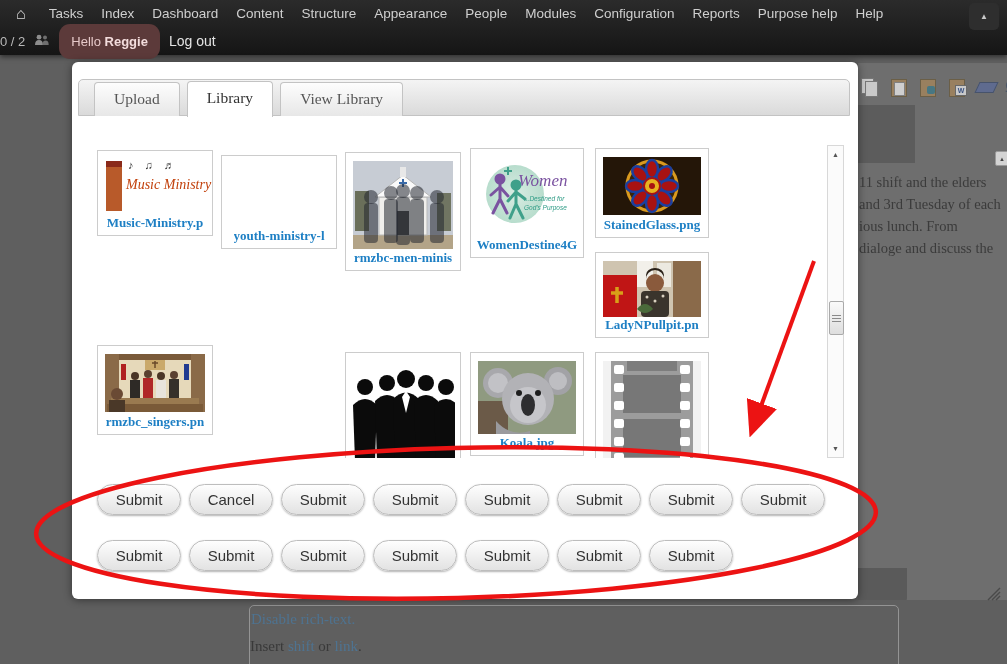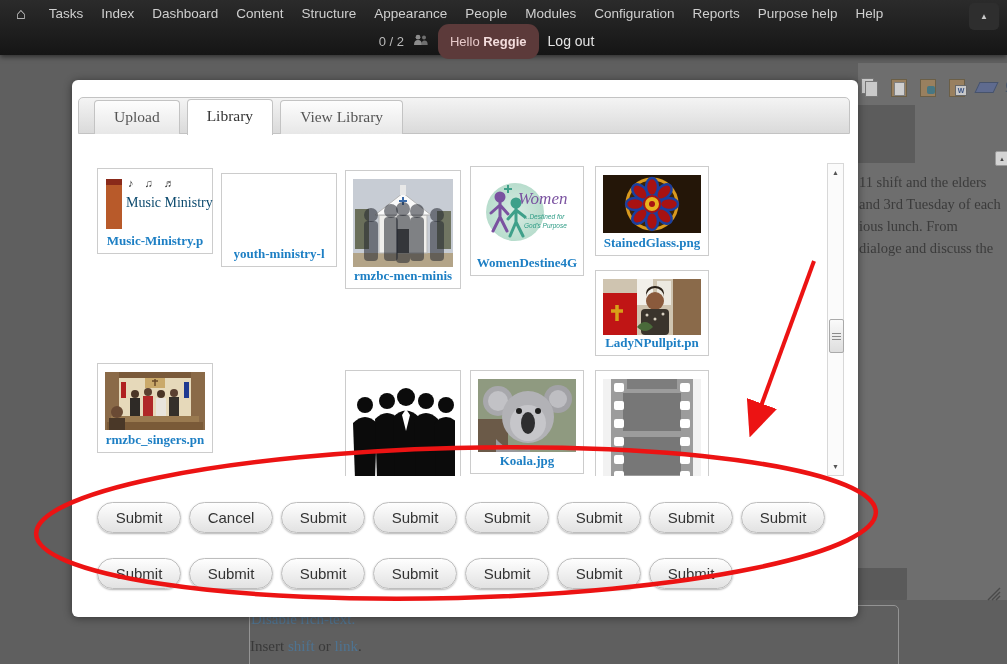--- a/index.html
+++ b/index.html
@@ -12,7 +12,7 @@
   #menu-row{display:flex;align-items:center;height:28px;padding-left:10px;}
   .home{color:#d8d8d8;font-size:16px;padding:0 14px 0 6px;cursor:pointer;}
   .menu-item{color:#cfcfcf;font-size:13.5px;padding:0 9px;line-height:28px;cursor:pointer;white-space:nowrap;}
-  #shortcut-row{display:flex;align-items:center;justify-content:center;height:26px;padding-right:46px;gap:9px;margin-left:12px;}
+  #shortcut-row{display:flex;align-items:center;justify-content:flex-start;height:26px;padding-right:46px;gap:9px;}
   .shortcut-count{color:#b9b9b9;font-size:13px;}
   .users-ico{display:inline-block;}
   .greet-pill{background:#5c3a3a;border-radius:11px;padding:10px 12px;color:#e6c9c9;font-size:13px;cursor:pointer;}

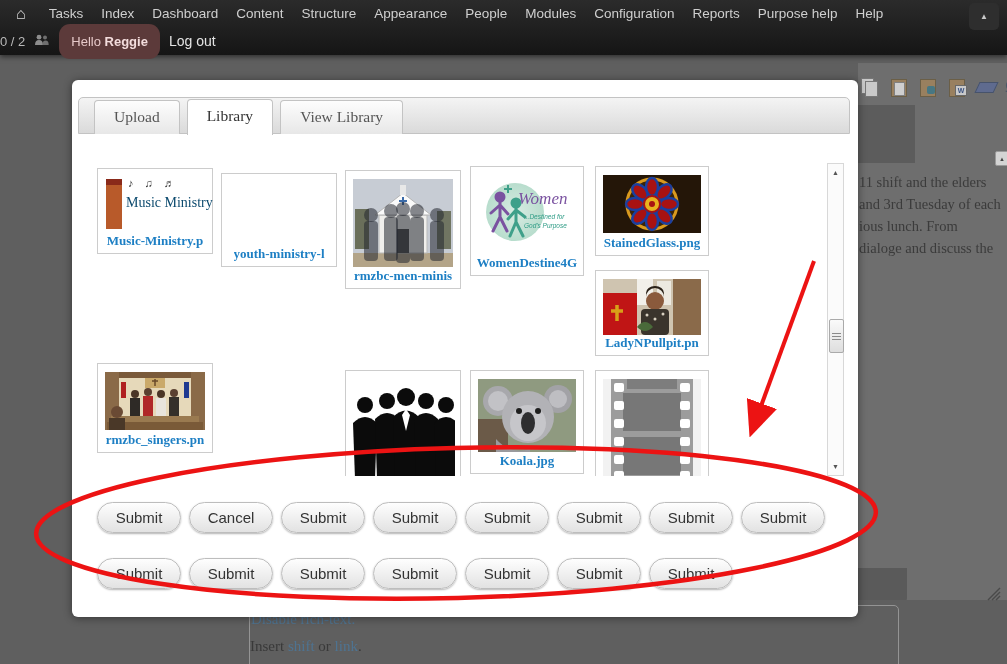--- a/index.html
+++ b/index.html
@@ -52,7 +52,7 @@
   .resize-grip{position:absolute;left:984px;top:584px;}
 
   
-  #modal{position:absolute;left:72px;top:80px;width:786px;height:537px;background:#fff;
+  #modal{position:absolute;left:72px;top:62px;width:786px;height:537px;background:#fff;
          border-radius:6px;box-shadow:0 1px 8px rgba(0,0,0,.45);z-index:10;}
   #tabsbar{position:absolute;left:6px;top:17px;width:772px;height:37px;
            background:linear-gradient(#f4f4f4,#dadada);border:1px solid #c3c3c3;

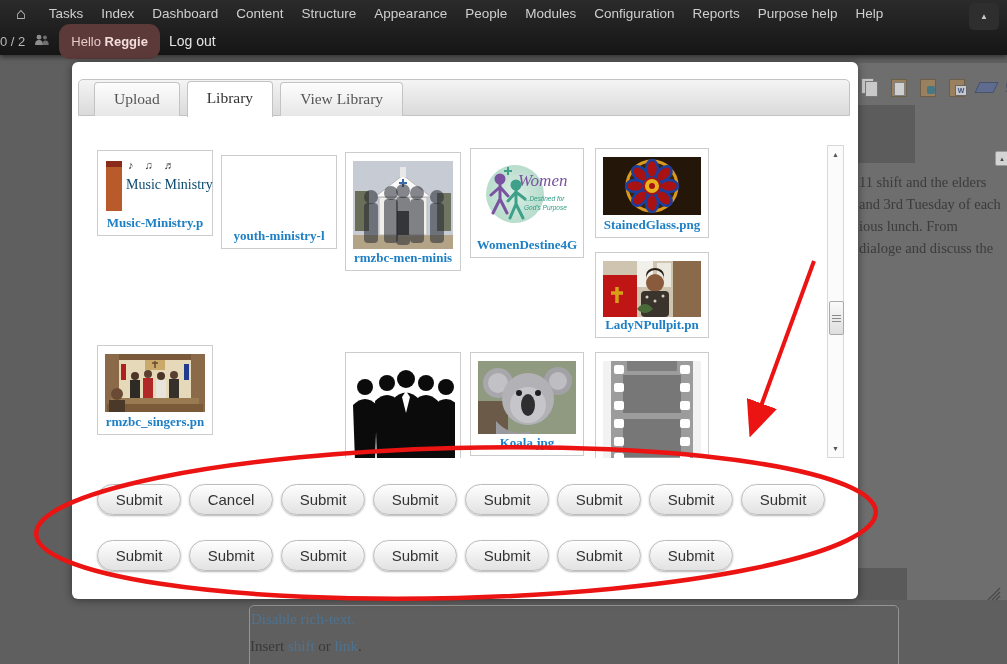--- a/index.html
+++ b/index.html
@@ -96,7 +96,7 @@
                border-top:6px solid #8a2a1a;}
   .music-notes{position:absolute;left:24px;top:0px;font-size:11px;color:#333;letter-spacing:4px;}
   .music-title{position:absolute;left:22px;top:18px;font-family:"Liberation Serif",serif;
-               font-size:14px;color:#0c4a6e;white-space:nowrap;}
+               font-style:italic;font-size:14px;color:#c2410c;white-space:nowrap;}
   .youth-art{position:relative;width:100px;height:66px;background:#fff;overflow:hidden;}
   .youth-ring{position:absolute;left:17px;top:0px;width:66px;height:66px;border-radius:50%;
               background:conic-gradient(#7a5a3a,#3a4a6a,#c9a227,#5a3a2a,#7289a8,#caa06a,#4a5a7a,#8a6a4a,#7a5a3a);}

